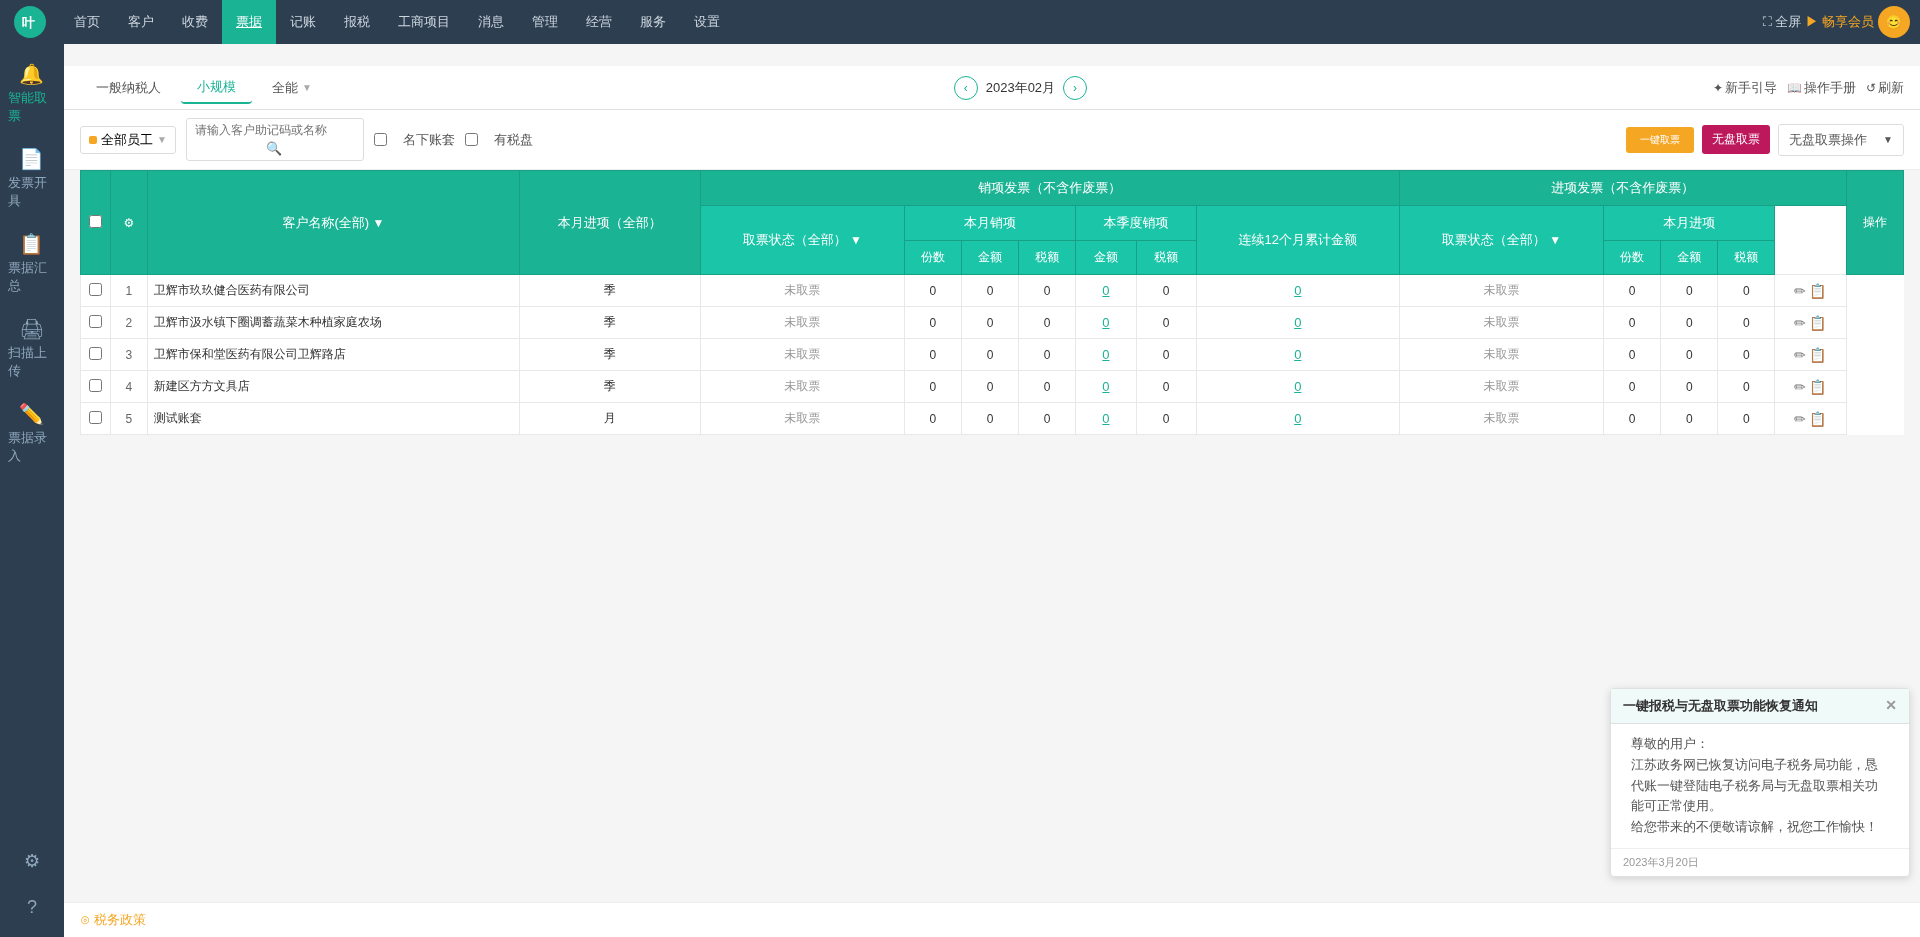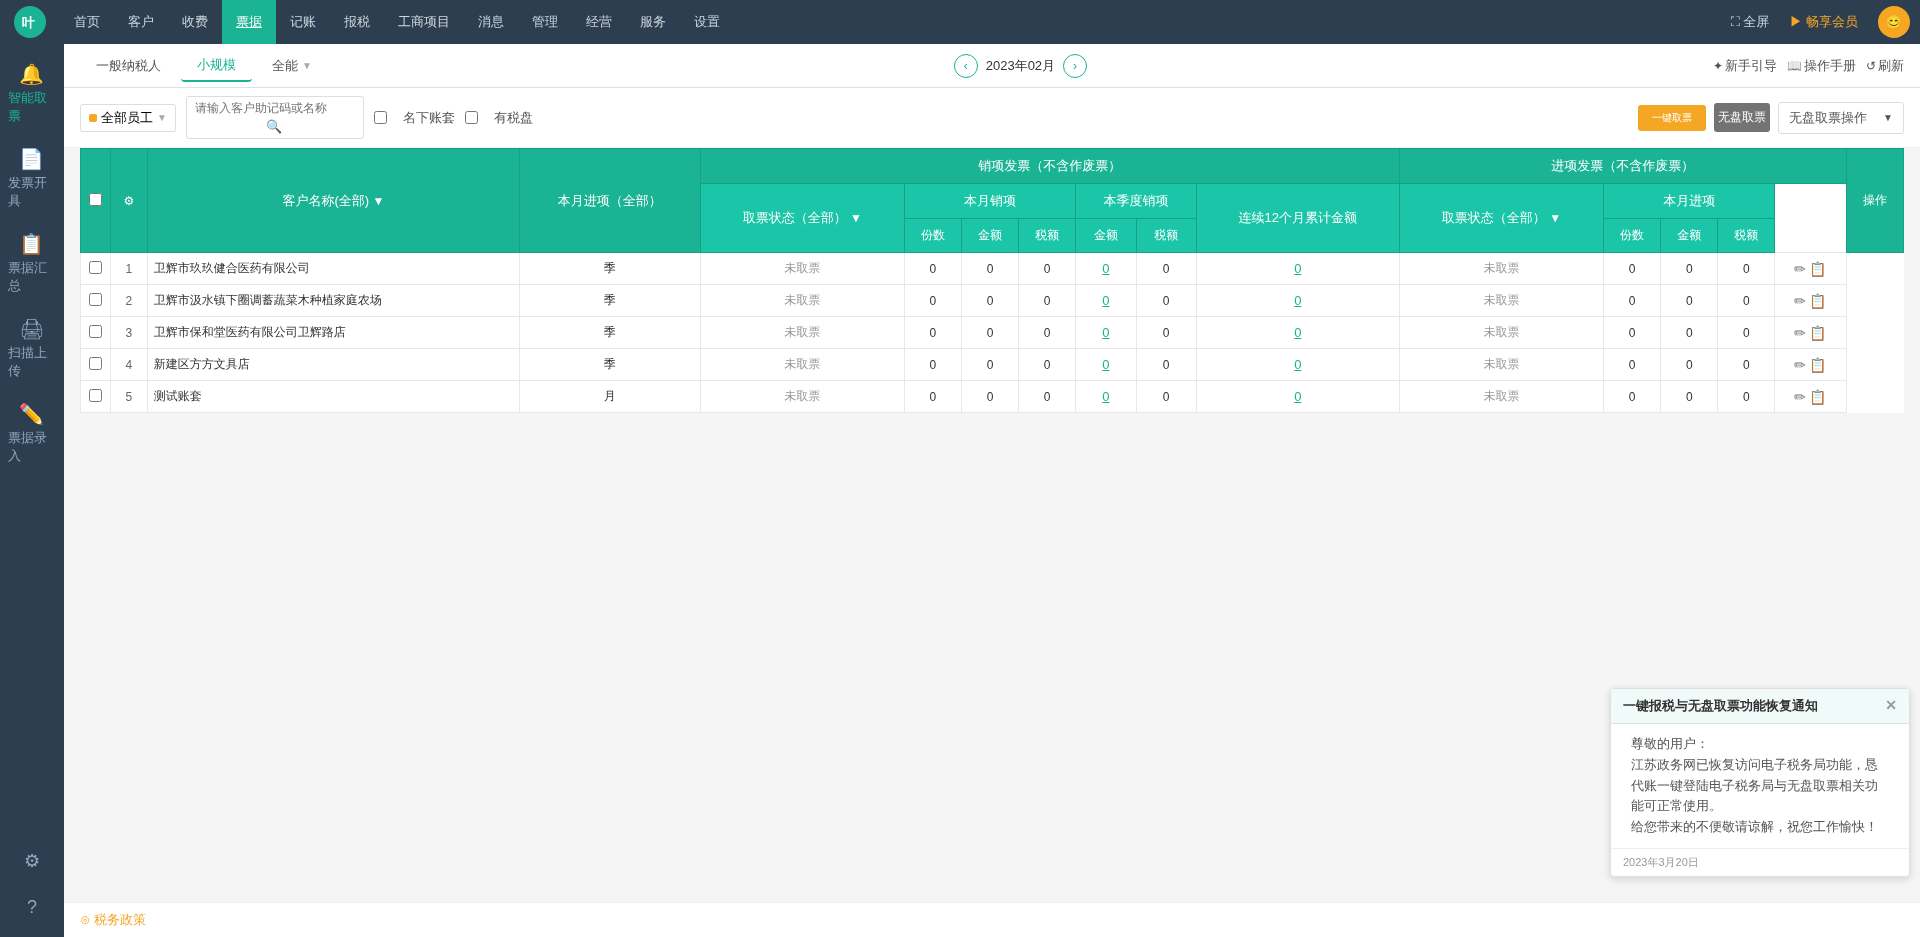--- a/index.html
+++ b/index.html
@@ -46,7 +46,7 @@
     .top-nav .nav-right {
       display: flex;
       align-items: center;
-      gap: 20px;
+      gap: 4px;
       color: #cdd6df;
       font-size: 12px;
     }

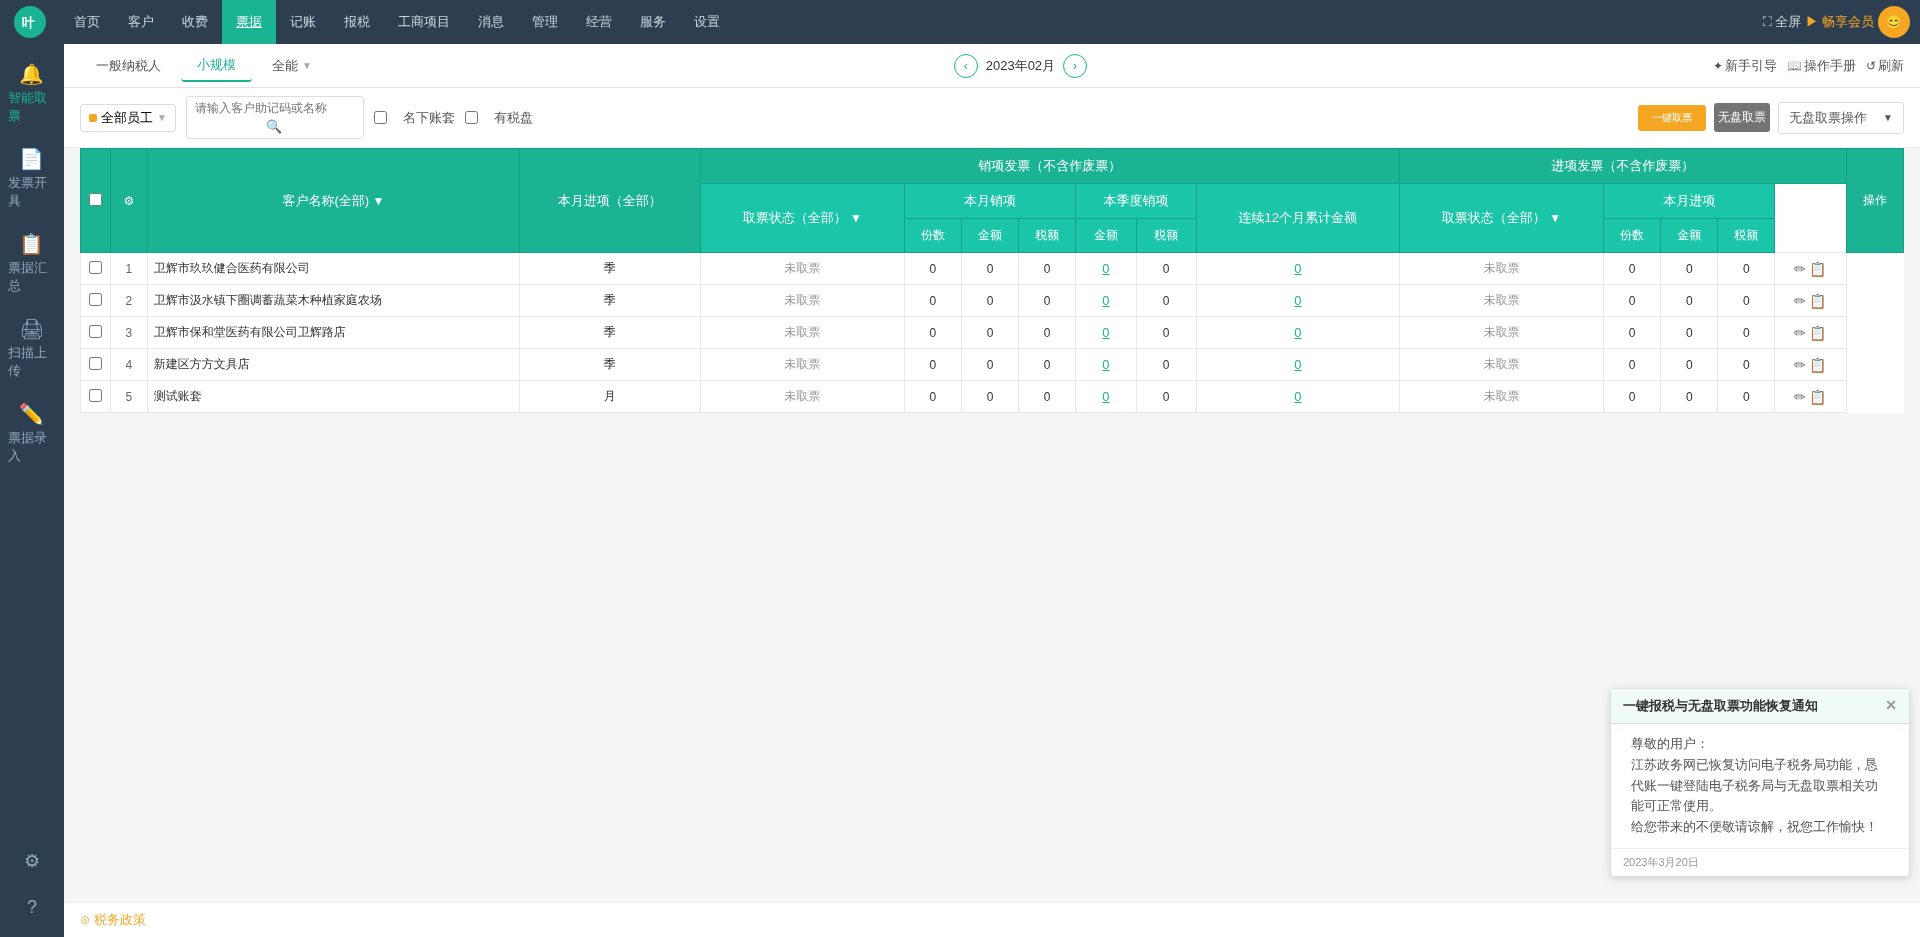--- a/index.html
+++ b/index.html
@@ -113,6 +113,7 @@
       padding: 0 16px;
       height: 44px;
       gap: 4px;
+      margin-top: 22px;
     }
     .sub-tab {
       padding: 6px 16px;

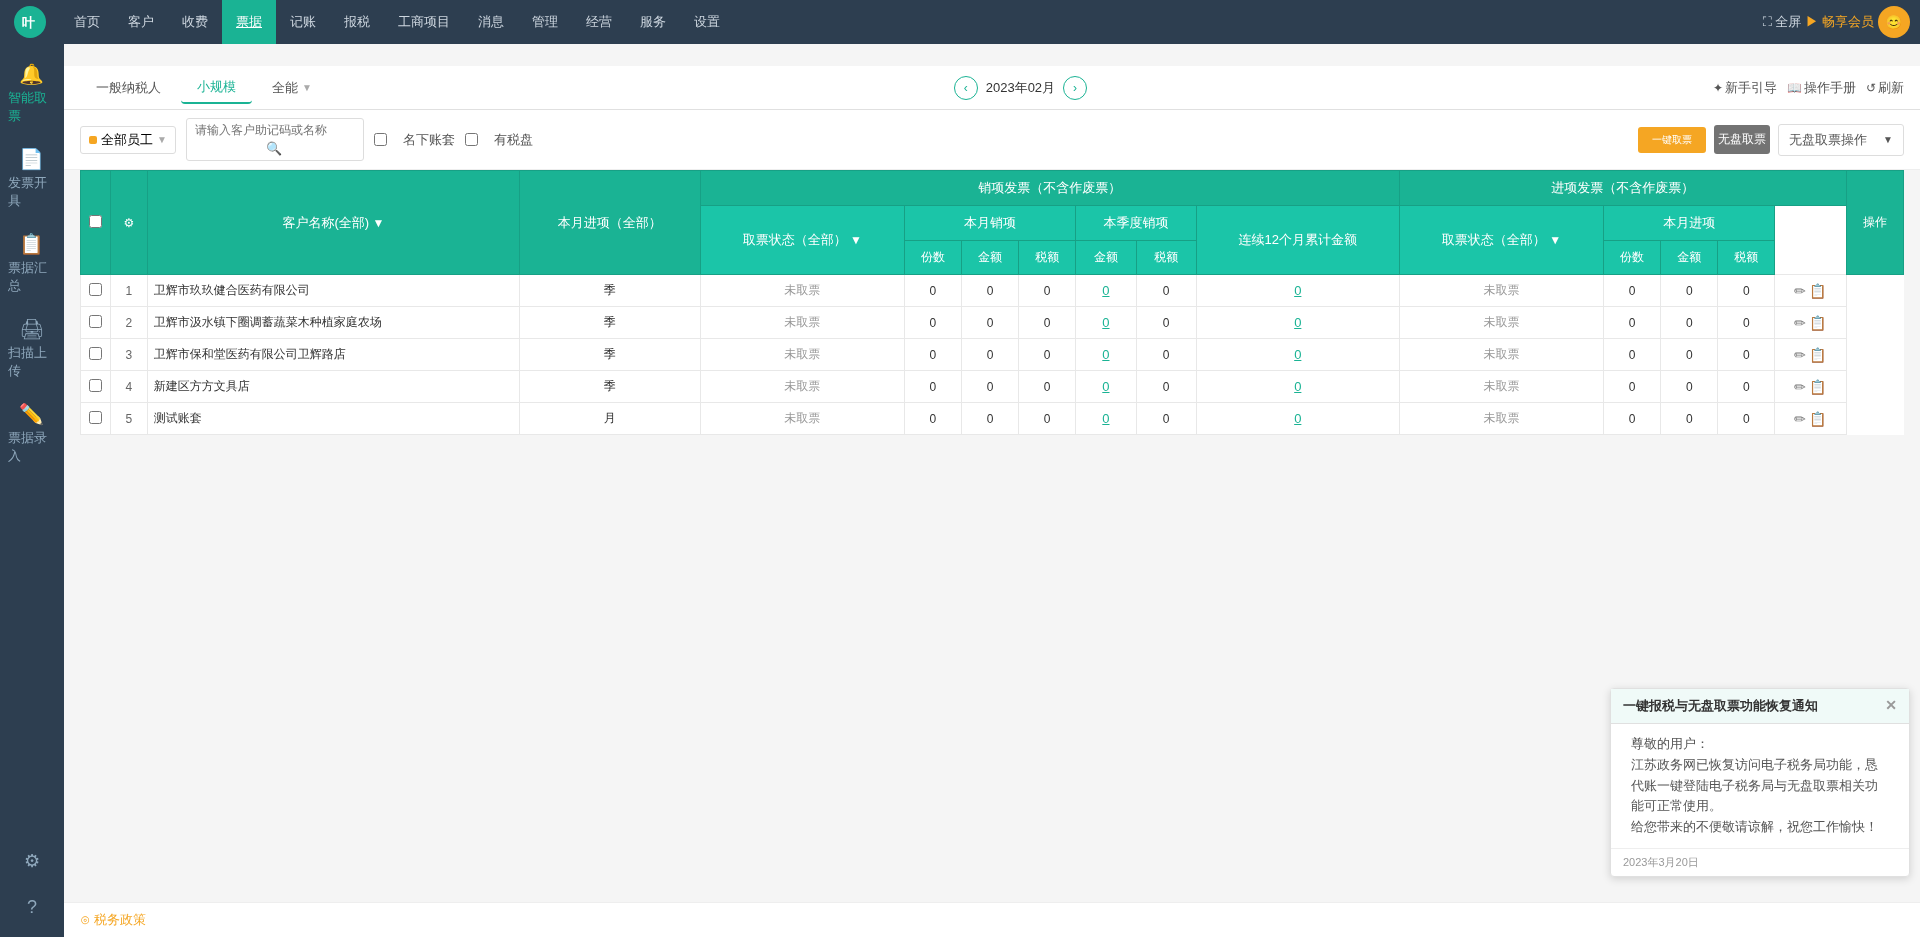--- a/index.html
+++ b/index.html
@@ -224,10 +224,10 @@
       font-size: 10px;
     }
     .btn-teal {
-      background: #737373;
+      background: #be185d;
       color: #fff;
       border: none;
-      padding: 6px 4px;
+      padding: 6px 10px;
       border-radius: 3px;
       cursor: pointer;
       font-size: 12px;

